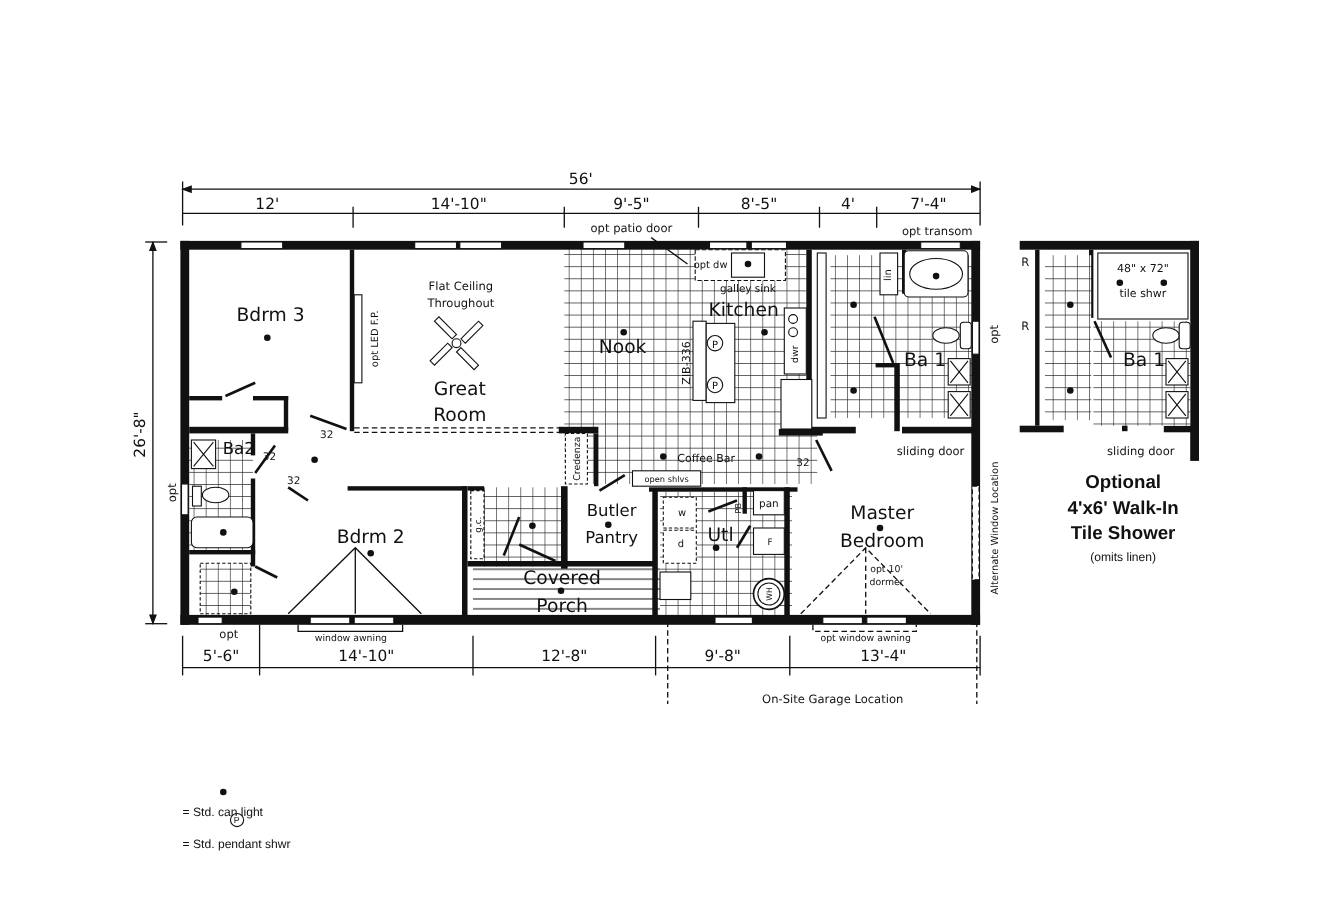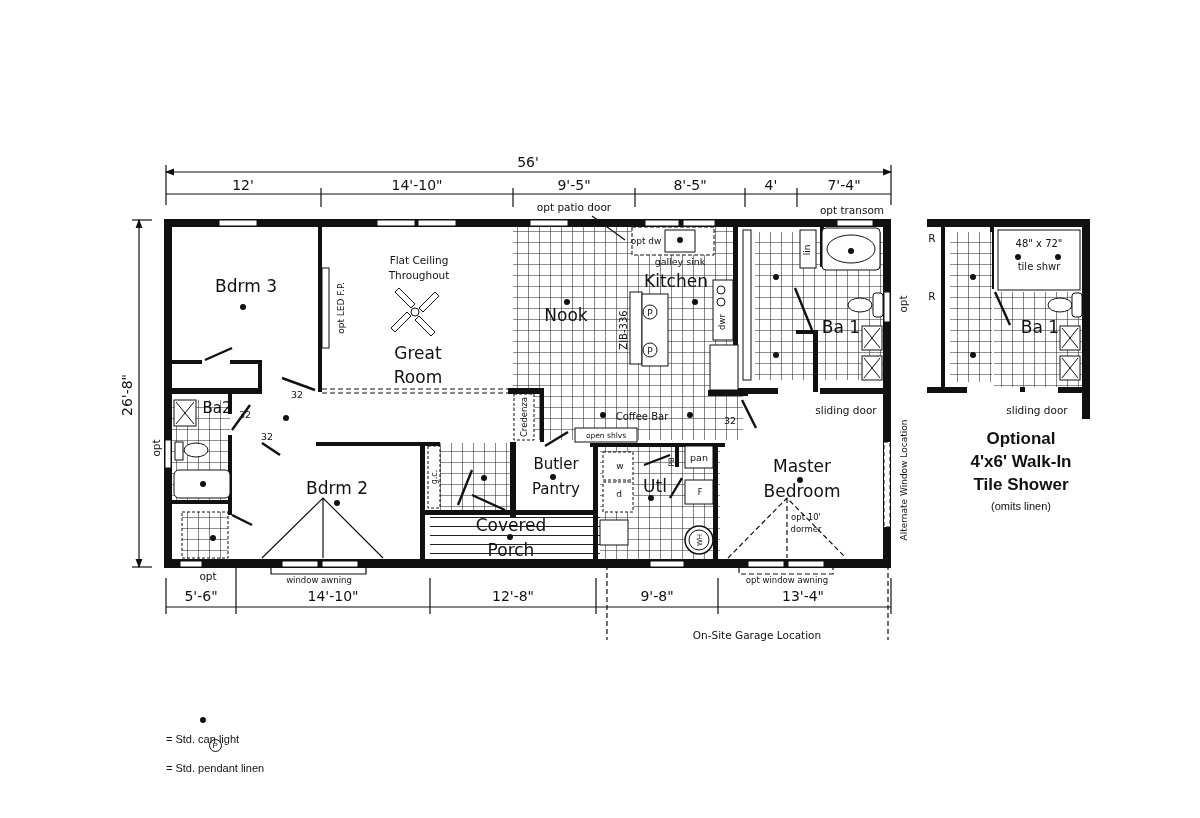--- a/index.html
+++ b/index.html
@@ -366,7 +366,7 @@
 </div>
 <div class="legend" style="top:739px;">
   <span class="pend">P</span>
-  <span>= Std. pendant linen</span>
+  <span>= Std. pendant shwr</span>
 </div>
 
 </body></html>

